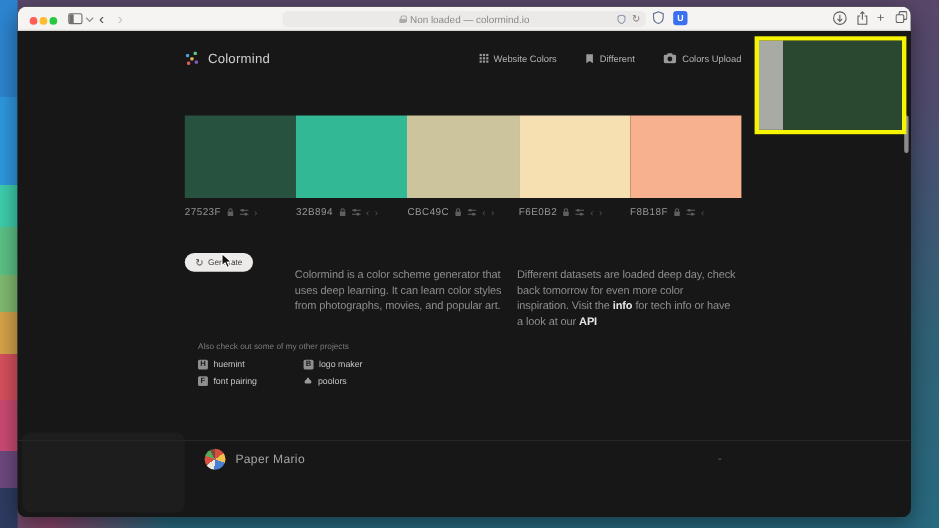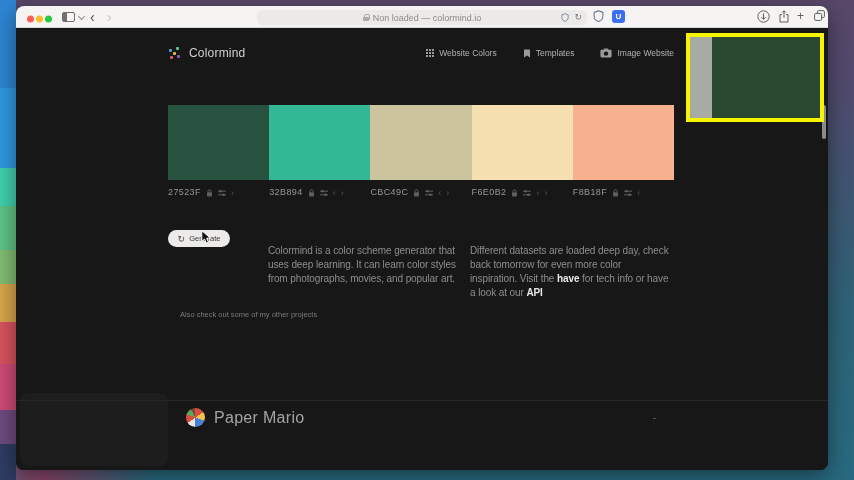--- a/index.html
+++ b/index.html
@@ -216,7 +216,7 @@
           <svg class="ic" width="8" height="9">
               <use href="#i-bookmark"></use>
             </svg>
-          <span>Templates</span>
+          <span>Different</span>
         </div>
         <div class="nav-item">
           <svg class="ic" width="12" height="10">

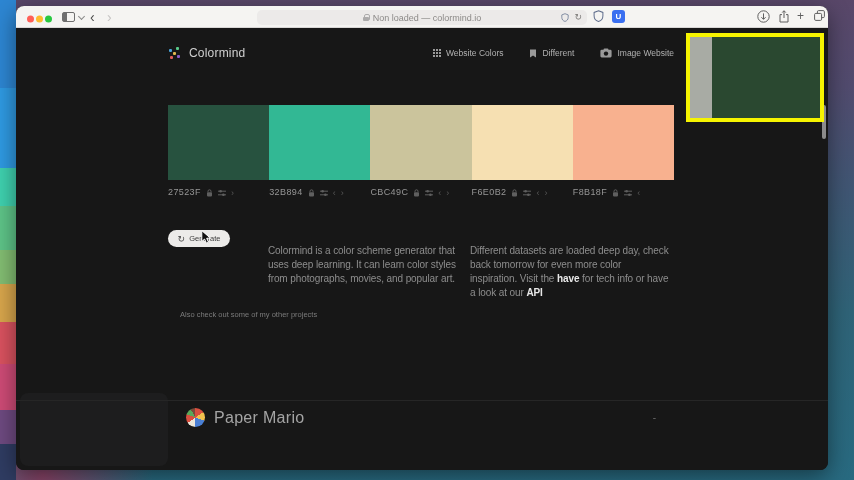--- a/index.html
+++ b/index.html
@@ -222,7 +222,7 @@
           <svg class="ic" width="12" height="10">
               <use href="#i-camera"></use>
             </svg>
-          <span>Image Website</span>
+          <span>Colors Upload</span>
         </div>
       </div>
     </div>

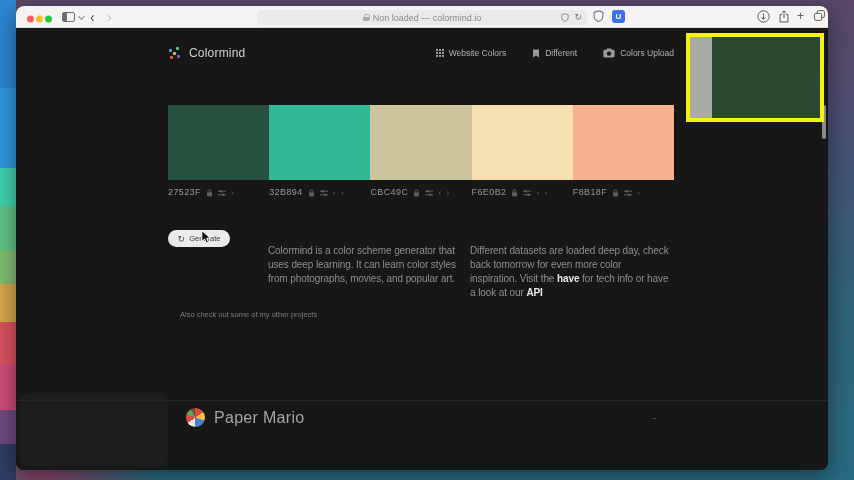--- a/index.html
+++ b/index.html
@@ -307,7 +307,7 @@
         <span class="lbl">Generate</span>
       </button>
       <p class="para p1">Colormind is a color scheme generator that uses deep learning. It can learn color styles from photographs, movies, and popular art.</p>
-      <p class="para p2"><span>Different datasets are loaded deep day, check back tomorrow for even more color inspiration. Visit the </span><b>have</b><span> for tech info or have a look at our </span><b>API</b></p>
+      <p class="para p2"><span>Different datasets are loaded deep day, check back tomorrow for even more color inspiration. Visit the </span><b>info</b><span> for tech info or have a look at our </span><b>API</b></p>
     </div>
 
     <div class="projects">

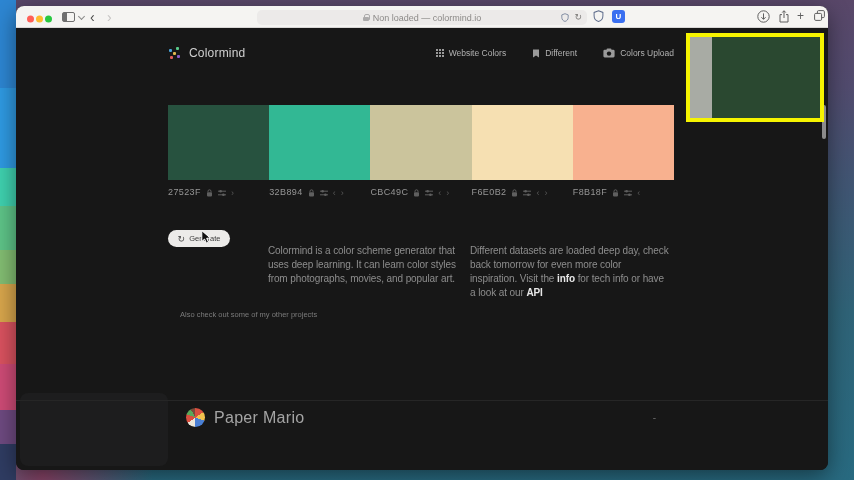--- a/index.html
+++ b/index.html
@@ -312,6 +312,26 @@
 
     <div class="projects">
       <div class="proj-head">Also check out some of my other projects</div>
+      <div class="proj-grid">
+        <div class="proj-item">
+          <span class="pi-box">H</span>
+          <span>huemint</span>
+        </div>
+        <div class="proj-item">
+          <span class="pi-box">B</span>
+          <span>logo maker</span>
+        </div>
+        <div class="proj-item">
+          <span class="pi-box">F</span>
+          <span>font pairing</span>
+        </div>
+        <div class="proj-item">
+          <svg class="ic" width="8" height="7">
+              <use href="#i-poop"></use>
+            </svg>
+          <span>poolors</span>
+        </div>
+      </div>
     </div>
 
     <div class="drawer-card"></div>

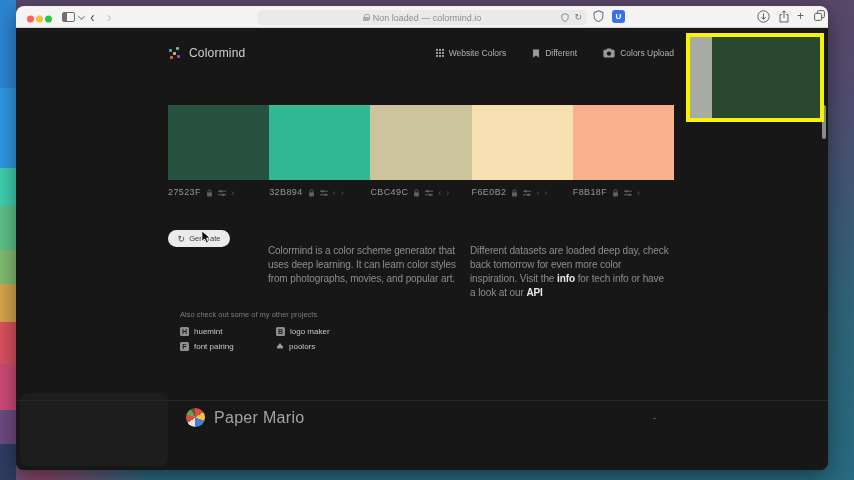--- a/index.html
+++ b/index.html
@@ -90,7 +90,7 @@
   .dataset-title-row { position:absolute; left:170px; top:379px; width:470px; display:flex; align-items:center; }
   .avatar { width:19px; height:19px; border-radius:50%; overflow:hidden;
     background:conic-gradient(#d94f3f 0 55deg,#f2c14e 55deg 110deg,#4a7fd4 110deg 185deg,#ece7da 185deg 235deg,#d94f3f 235deg 290deg,#5aa85a 290deg 330deg,#7a4a3a 330deg 360deg); }
-  .ds-title { margin-left:9px; font-size:16px; color:#a4a4a4; letter-spacing:.3px; }
+  .ds-title { margin-left:9px; font-size:11px; color:#a4a4a4; letter-spacing:.3px; }
   .ds-dash { margin-left:auto; font-size:10px; color:#6a6a6a; }
   .ds-desc { position:absolute; left:191px; top:412px; width:345px; font-size:8px; line-height:1.45; color:#8a8a8a; }
 

